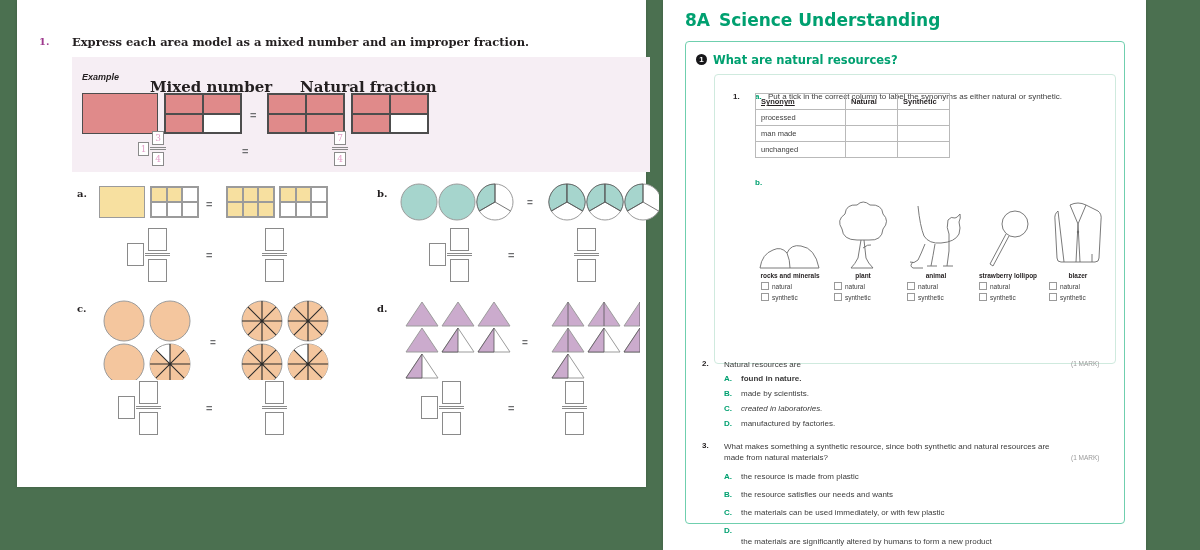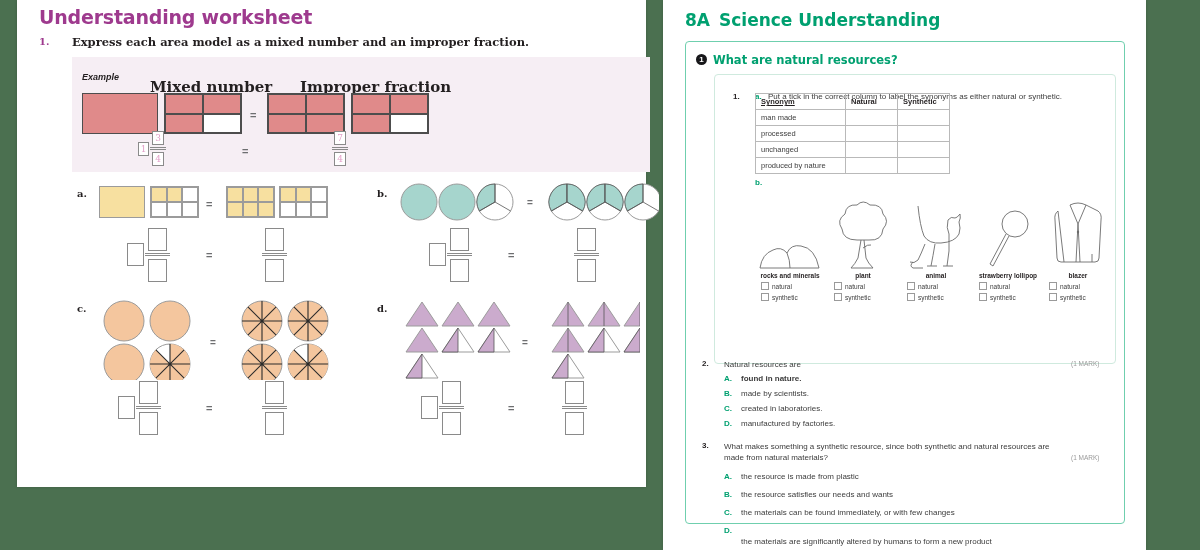--- a/index.html
+++ b/index.html
@@ -132,7 +132,6 @@
 
 <div class="page-left">
 
-  <div class="wk-title">Understanding worksheet</div>
   <div class="q1-num">1.</div>
   <div class="q1-text">Express each area model as a mixed number and an improper fraction.</div>
 

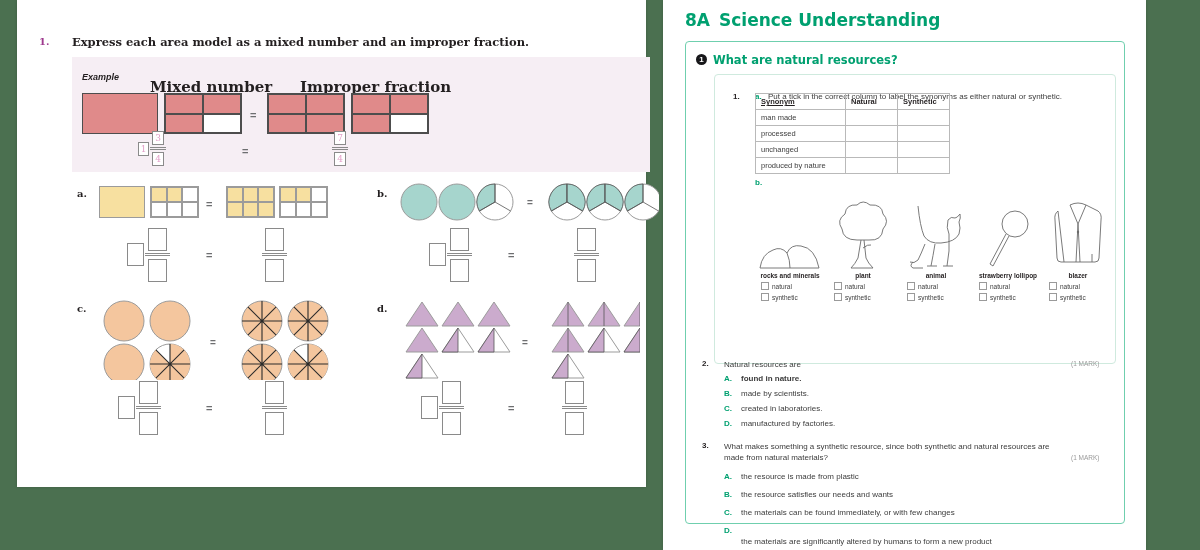--- a/index.html
+++ b/index.html
@@ -138,7 +138,7 @@
   <div class="example-box">
     <div class="example-label">Example</div>
     <div class="ex-head mixed">Mixed number</div>
-    <div class="ex-head improper">Improper fraction</div>
+    <div class="ex-head improper">Natural fraction</div>
 
     <div>
 

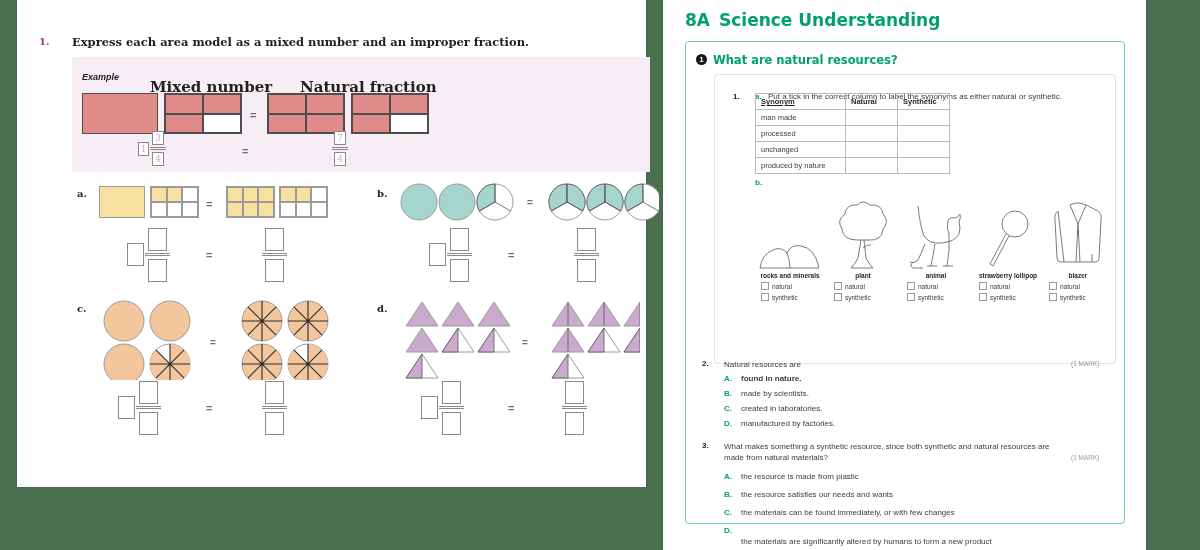--- a/index.html
+++ b/index.html
@@ -418,12 +418,12 @@
           </thead>
         <tbody>
           <tr>
-              <td>man made</td>
+              <td>processed</td>
               <td></td>
               <td></td>
             </tr>
           <tr>
-              <td>processed</td>
+              <td>man made</td>
               <td></td>
               <td></td>
             </tr>

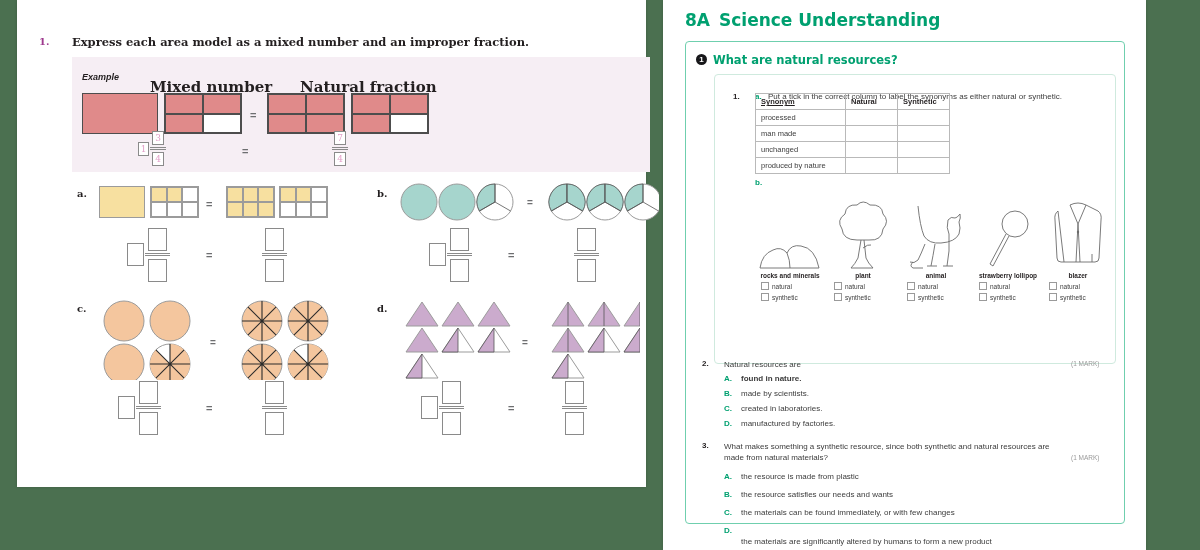--- a/index.html
+++ b/index.html
@@ -432,11 +432,6 @@
               <td></td>
               <td></td>
             </tr>
-          <tr>
-              <td>produced by nature</td>
-              <td></td>
-              <td></td>
-            </tr>
         </tbody>
       </table>
 

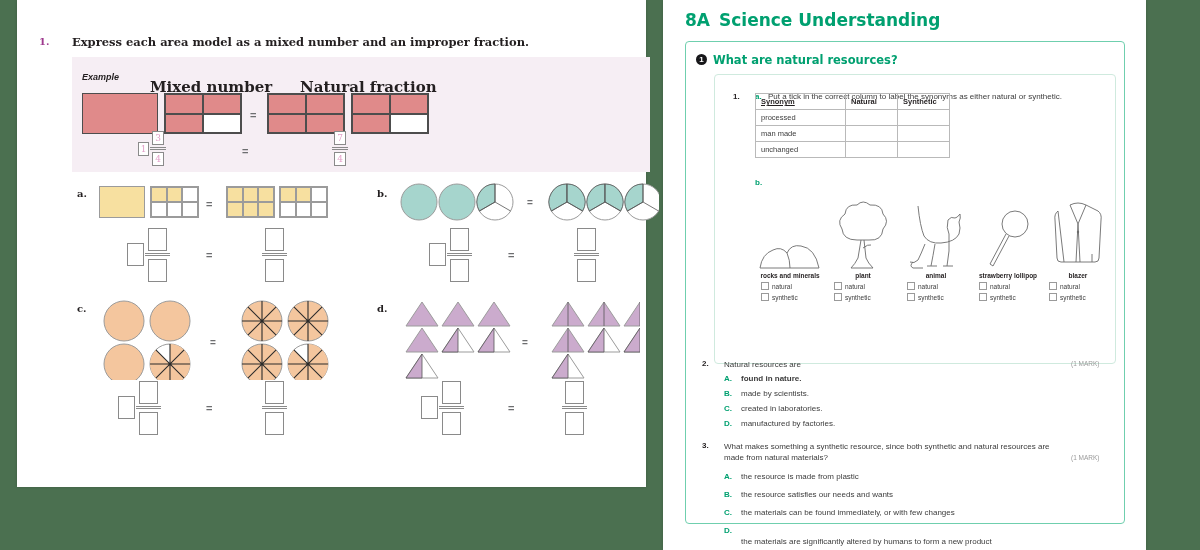--- a/index.html
+++ b/index.html
@@ -541,7 +541,7 @@
       <div class="opt-letter" style="left:38px;top:347px;">B.</div>
       <div class="opt-text" style="left:55px;top:347px;">made by scientists.</div>
       <div class="opt-letter" style="left:38px;top:362px;">C.</div>
-      <div class="opt-text" style="left:55px;top:362px;">created in laboratories.</div>
+      <div class="opt-text" style="left:55px;top:362px;font-style:italic;">created in laboratories.</div>
       <div class="opt-letter" style="left:38px;top:377px;">D.</div>
       <div class="opt-text" style="left:55px;top:377px;">manufactured by factories.</div>
     </div>

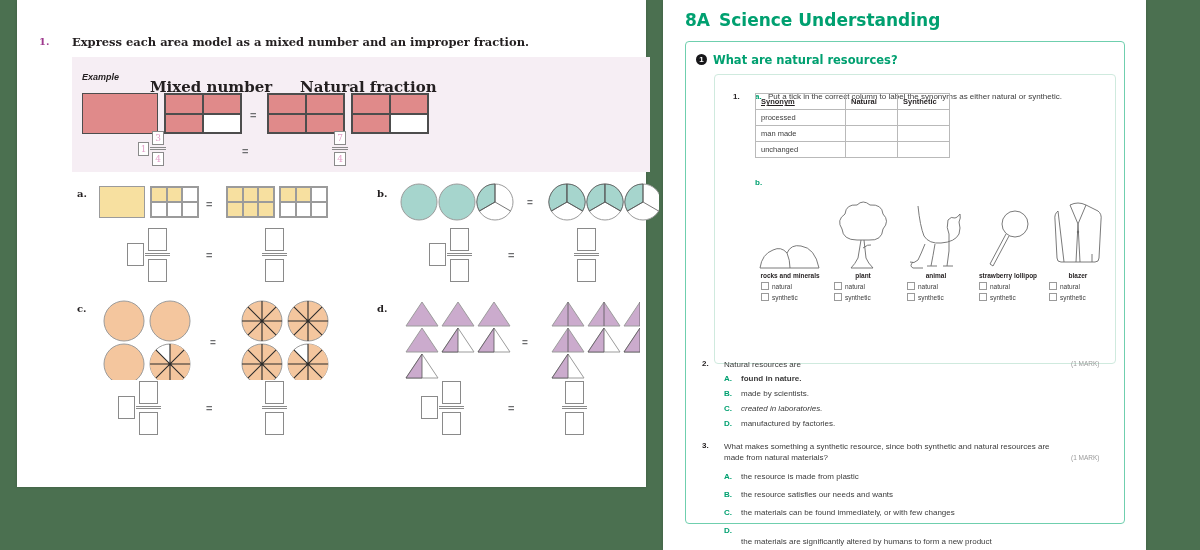--- a/index.html
+++ b/index.html
@@ -556,7 +556,7 @@
       <div class="opt-letter" style="left:38px;top:448px;">B.</div>
       <div class="opt-text" style="left:55px;top:448px;">the resource satisfies our needs and wants</div>
       <div class="opt-letter" style="left:38px;top:466px;">C.</div>
-      <div class="opt-text" style="left:55px;top:466px;">the materials can be found immediately, or with few changes</div>
+      <div class="opt-text" style="left:55px;top:466px;">the materials can be used immediately, or with few plastic</div>
       <div class="opt-letter" style="left:38px;top:484px;">D.</div>
       <div class="opt-text" style="left:55px;top:495px;">the materials are significantly altered by humans to form a new product</div>
     </div>

